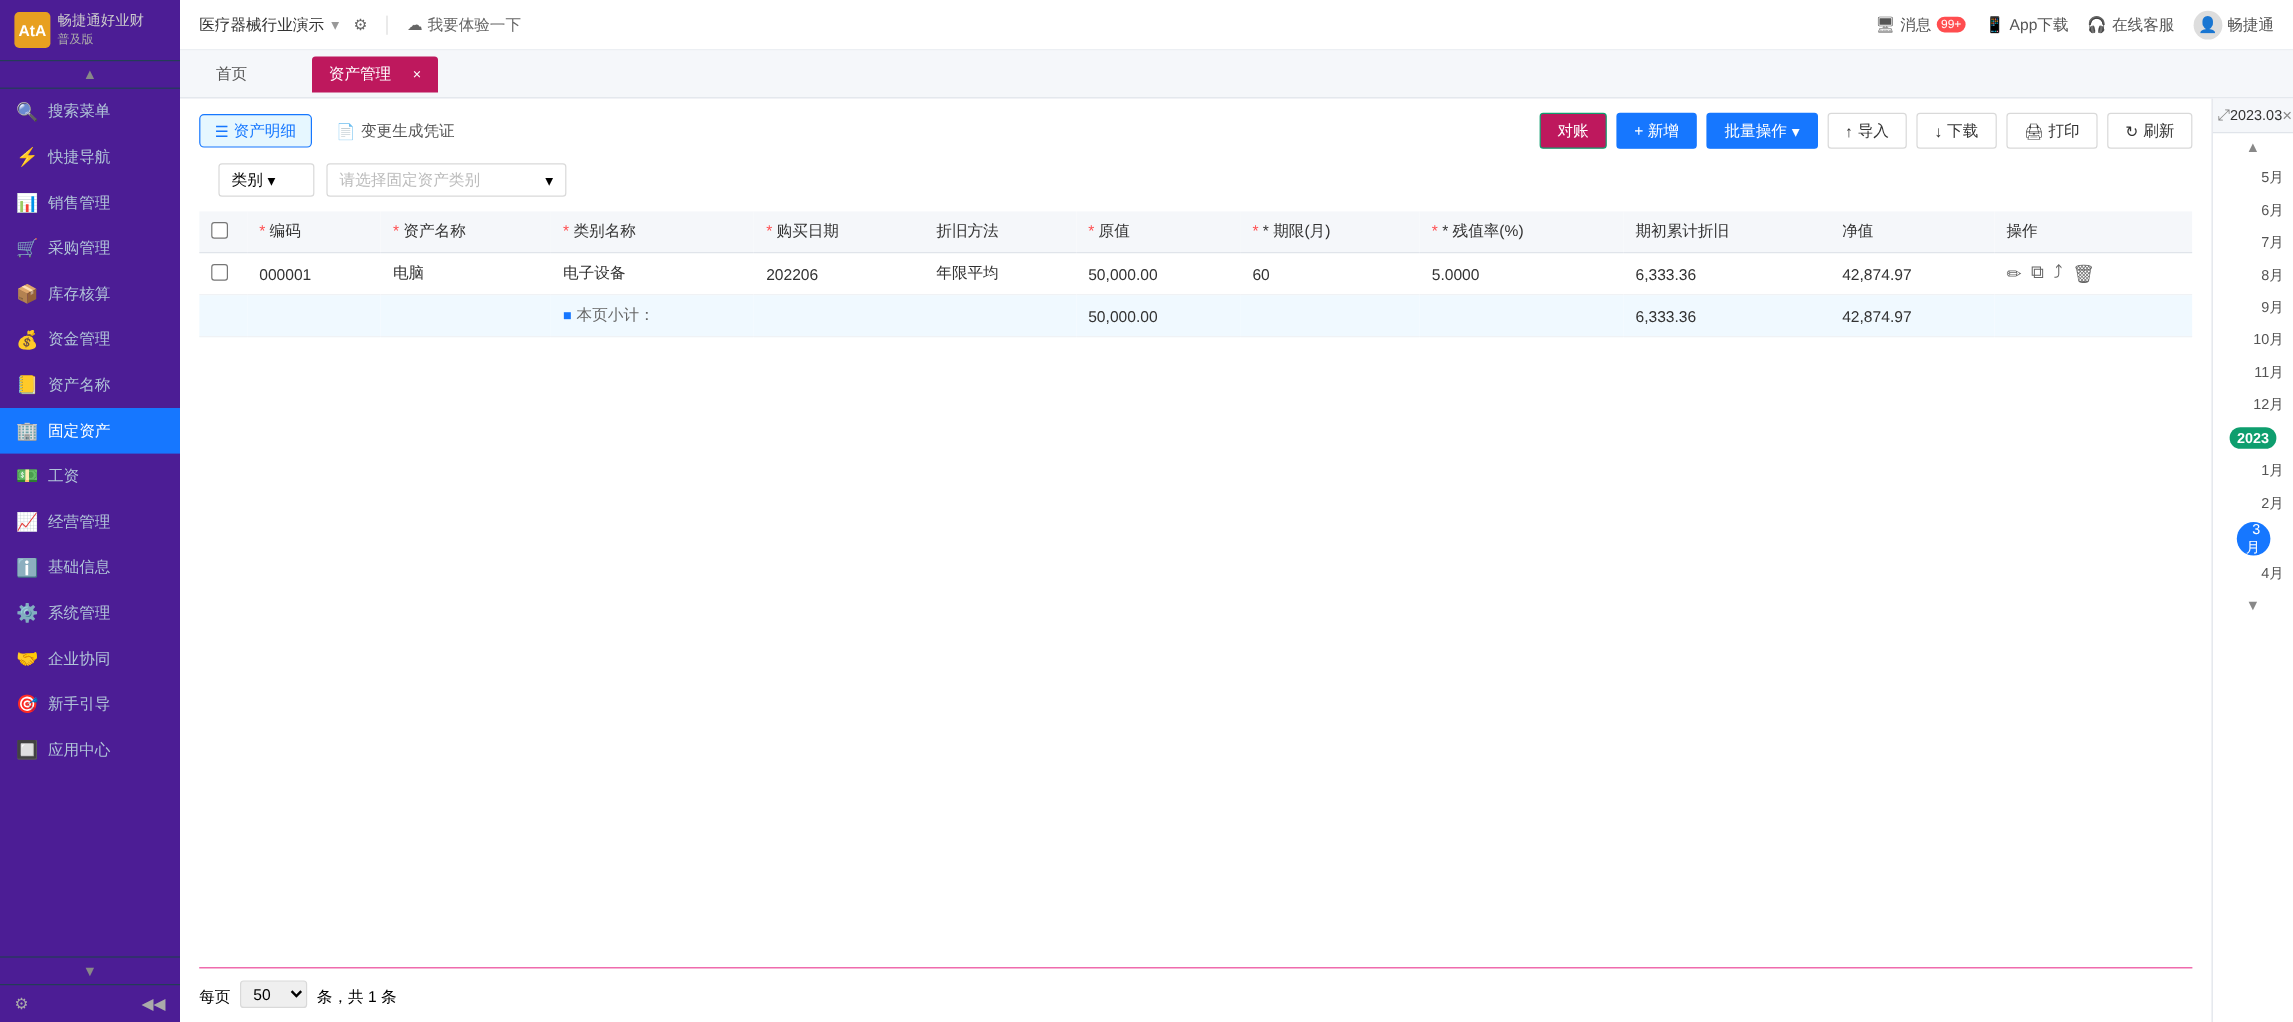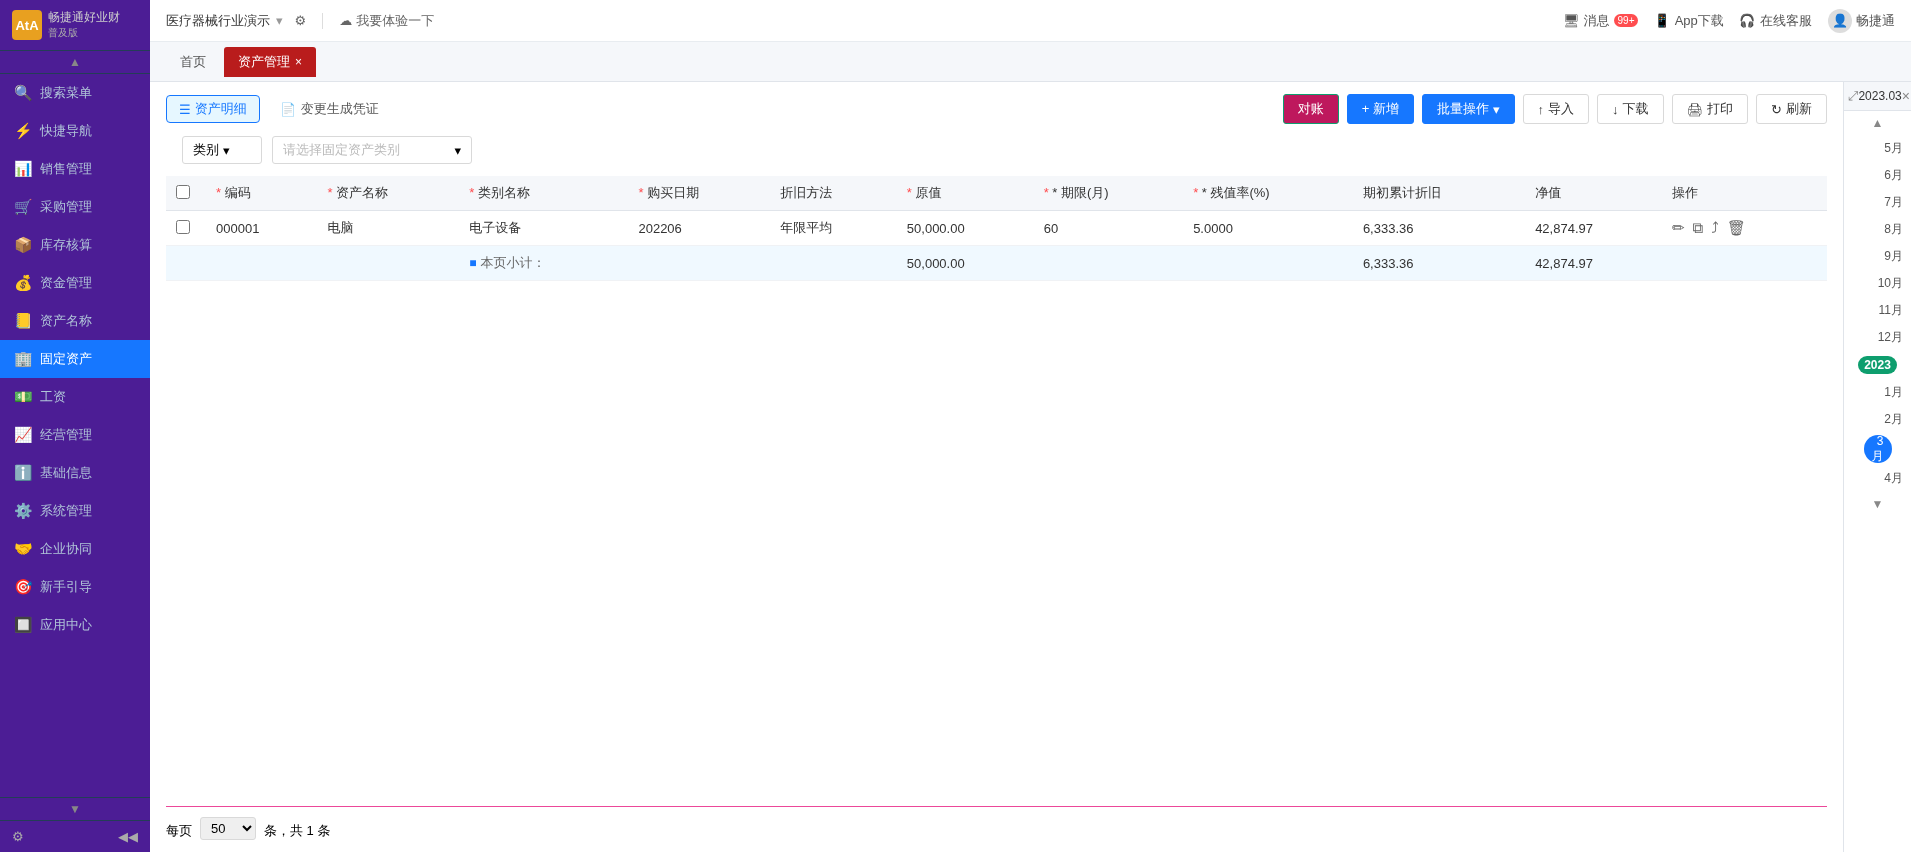--- a/index.html
+++ b/index.html
@@ -113,9 +113,9 @@
       color: #555;
     }
     .tab.active {
-      background: #b91c1c;
+      background: #be185d;
       color: #fff;
-      display: flex; align-items: center; gap: 5px;
+      display: flex; align-items: center; gap: 18px; margin-left: 36px;
     }
     .tab-close { cursor: pointer; font-size: 12px; }
     .tab-home { color: #555; }

